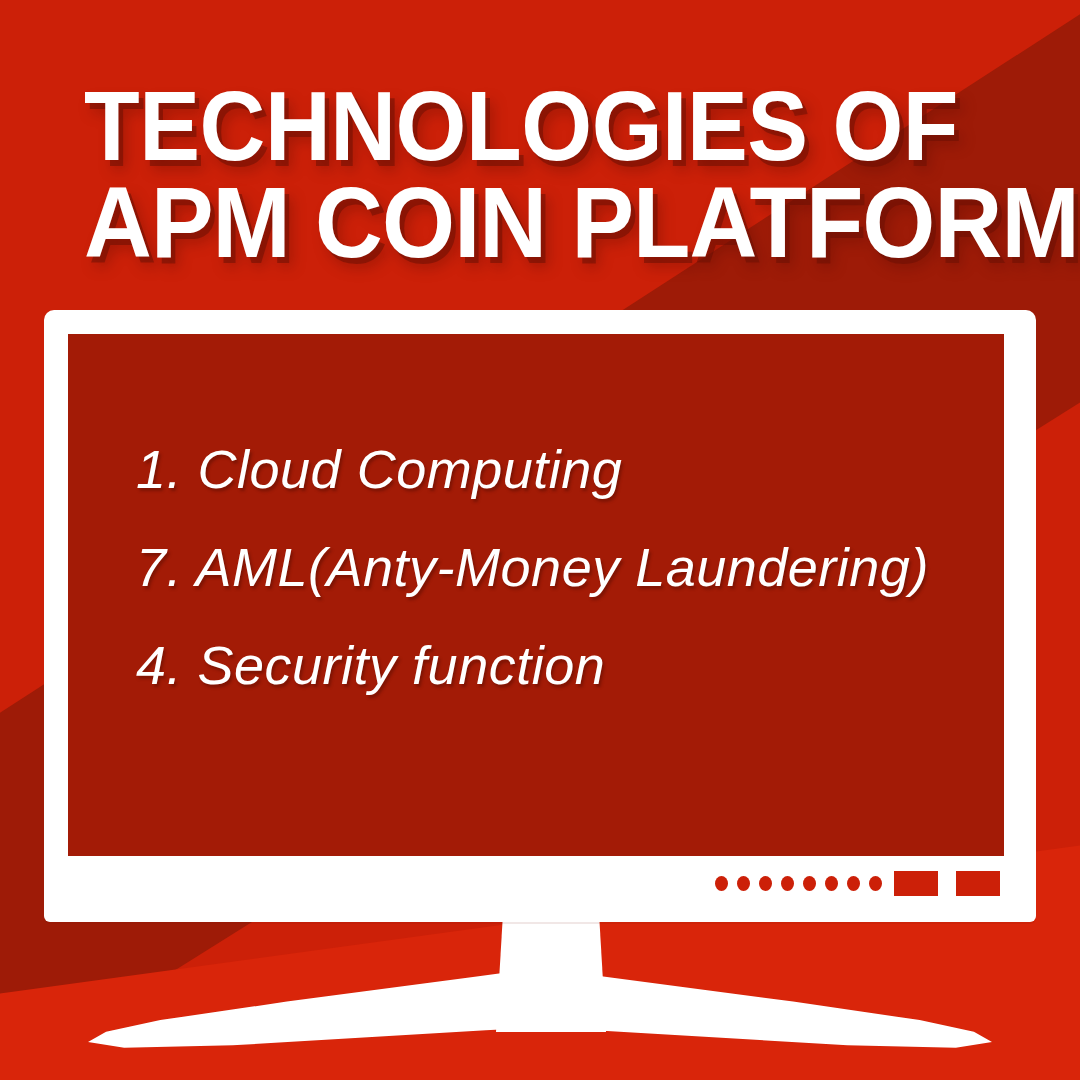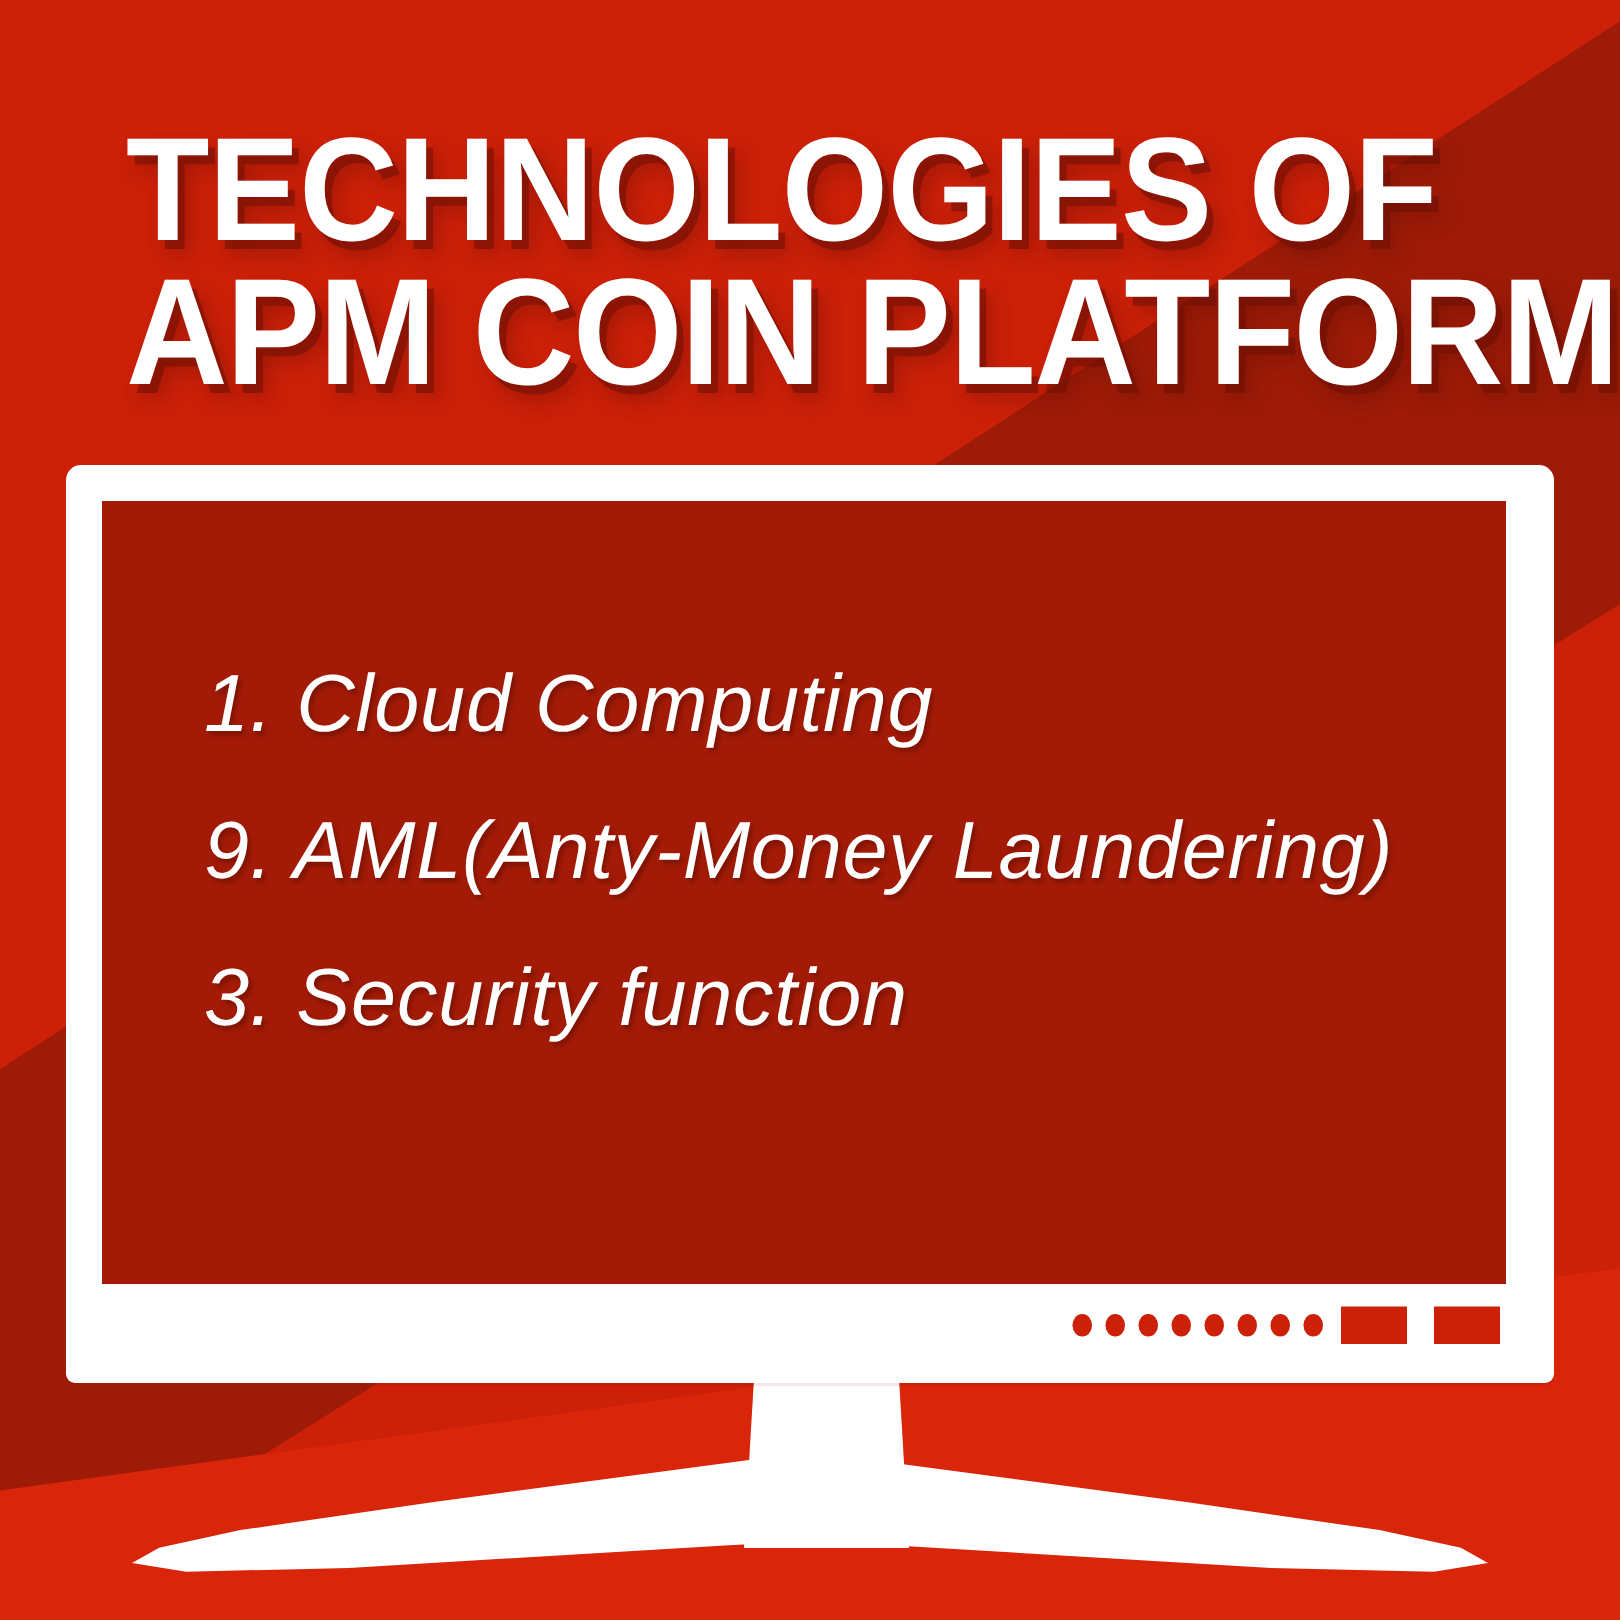--- a/index.html
+++ b/index.html
@@ -198,7 +198,7 @@
     <div class="monitor-screen">
       <ul class="screen-list">
         <li>1. Cloud Computing</li>
-        <li>9. AML(Anty-Money Laundering)</li>
+        <li>7. AML(Anty-Money Laundering)</li>
         <li>3. Security function</li>
       </ul>
     </div>

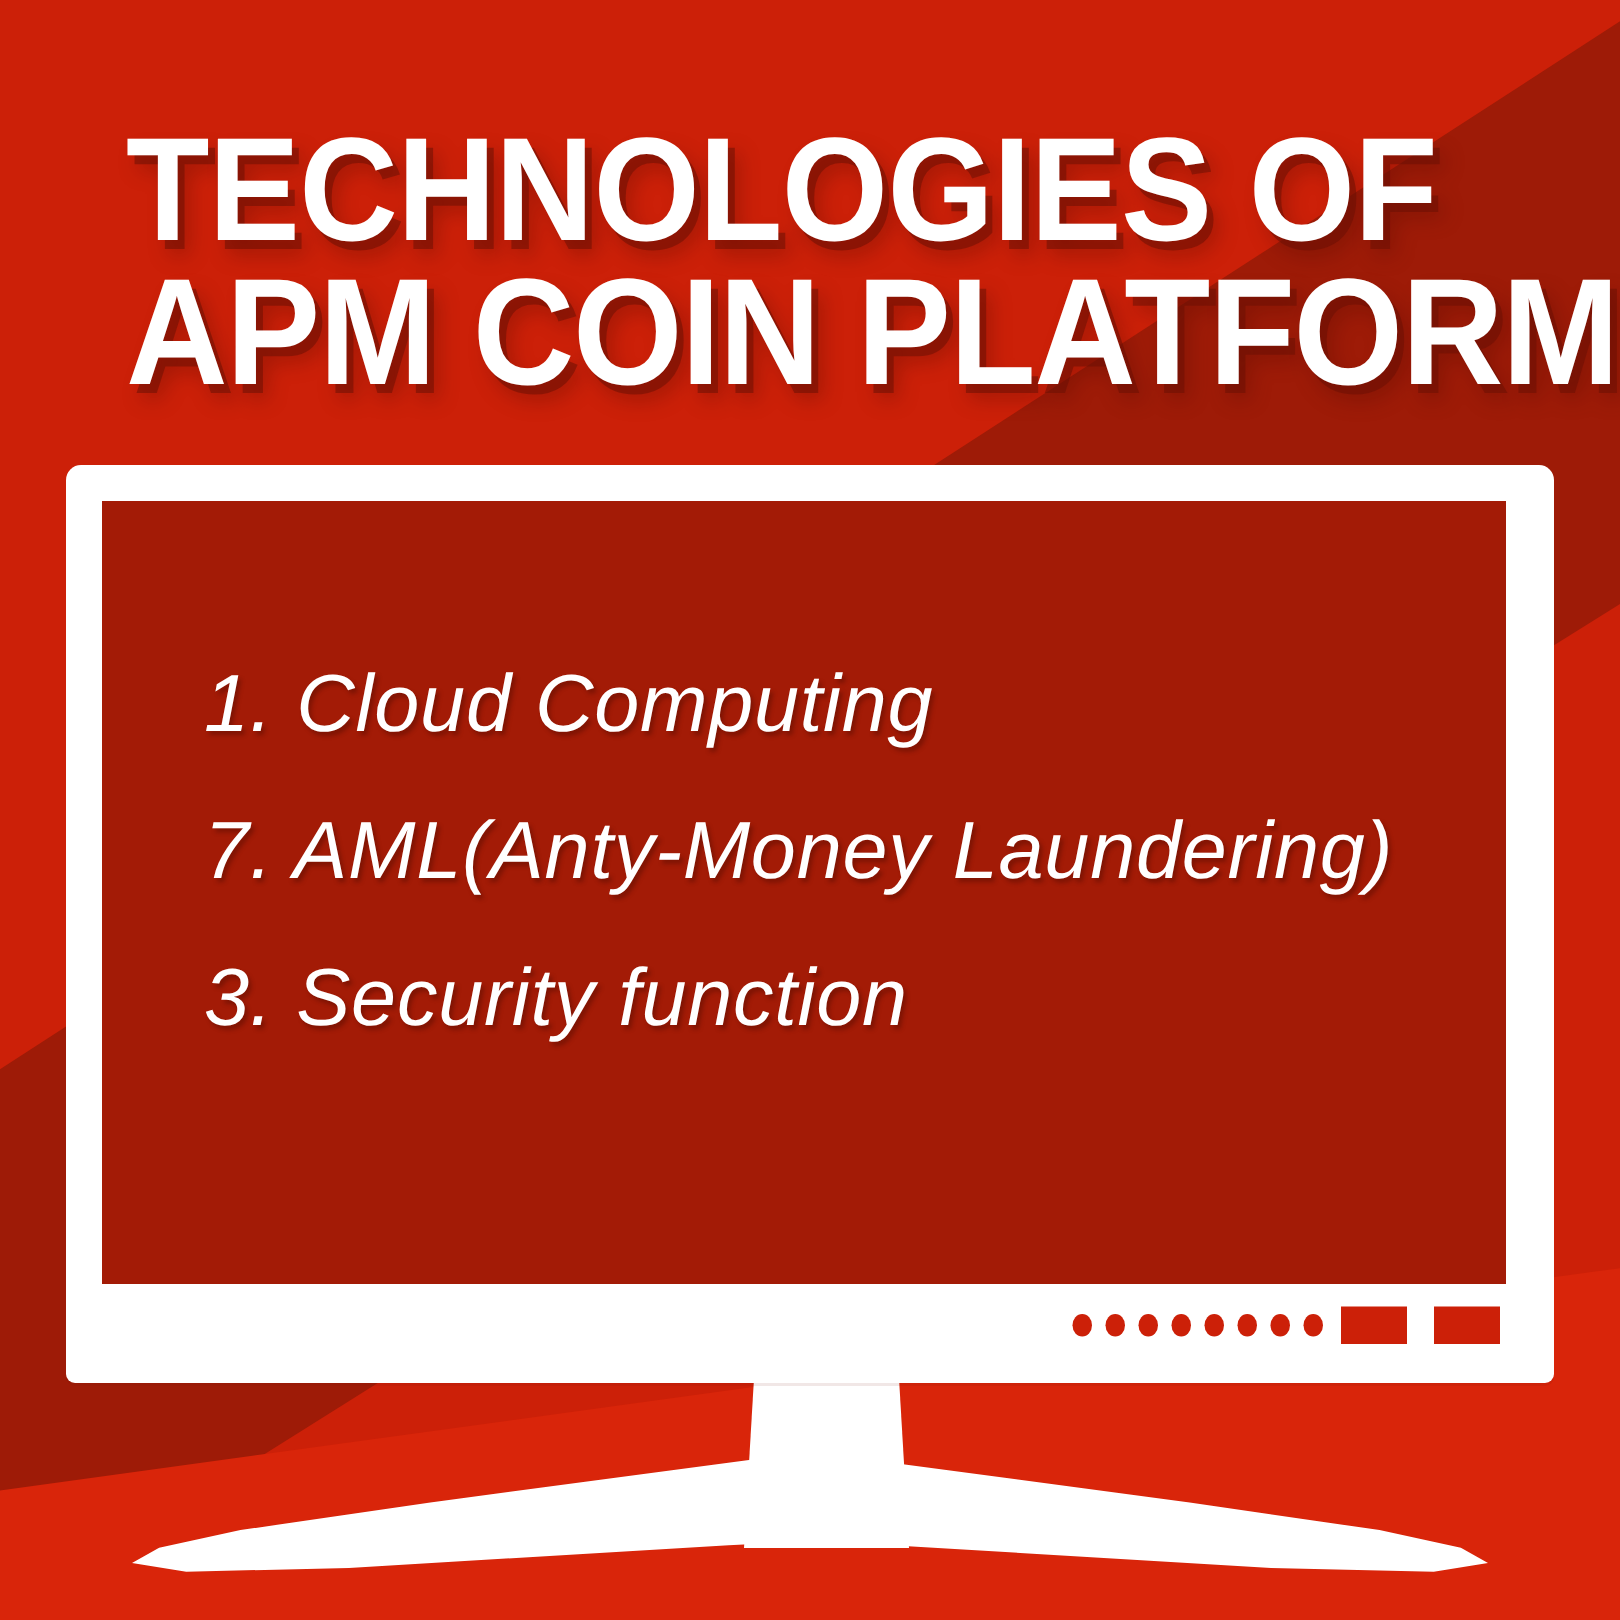--- a/index.html
+++ b/index.html
@@ -199,7 +199,7 @@
       <ul class="screen-list">
         <li>1. Cloud Computing</li>
         <li>7. AML(Anty-Money Laundering)</li>
-        <li>3. Security function</li>
+        <li>4. Security function</li>
       </ul>
     </div>
 

